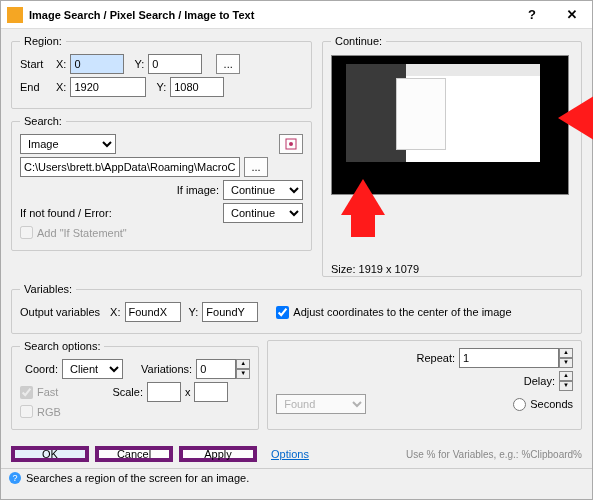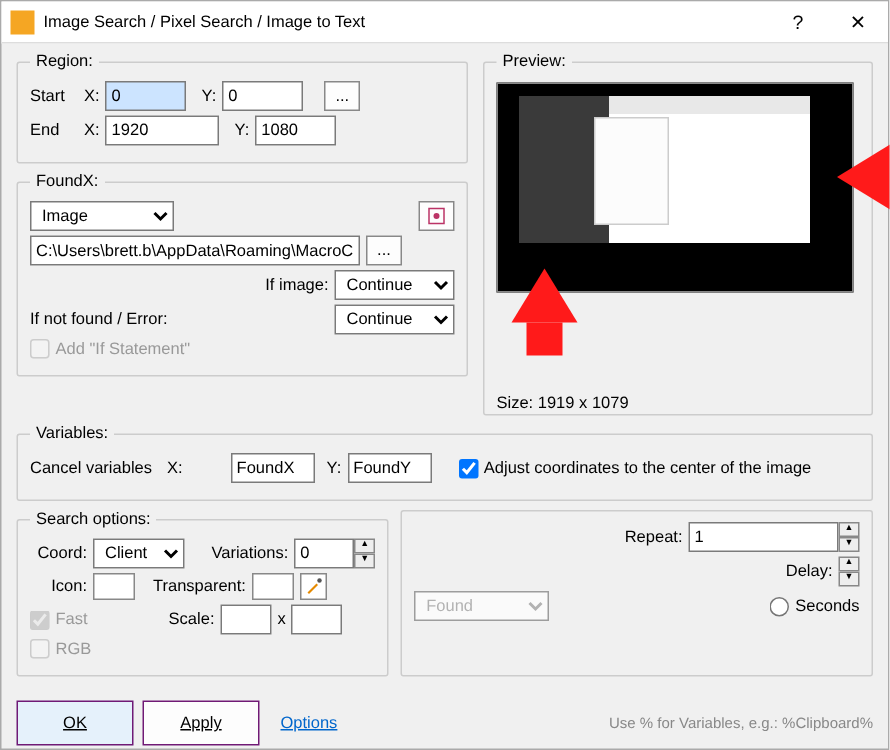--- a/index.html
+++ b/index.html
@@ -5,7 +5,7 @@
 * { box-sizing: border-box; font-family: "Segoe UI", Tahoma, sans-serif; font-size: 11px; }
 body { margin: 0; background: #fff; }
 .window { width: 593px; height: 500px; border: 1px solid #aaa; background: #f0f0f0; position: relative; }
-.titlebar { height: 28px; background: #fff; display: flex; align-items: center; border-bottom: 1px solid #ddd; }
+.titlebar { height: 28px; background: #fff; display: flex; align-items: center; border-bottom: 1px solid #ddd; font-weight: bold; }
 .titlebar-icon { width: 16px; height: 16px; background: #f5a623; margin: 0 6px; }
 .titlebar-title { flex: 1; }
 .tb-btn { width: 40px; height: 28px; display: flex; align-items: center; justify-content: center; font-size: 13px; }

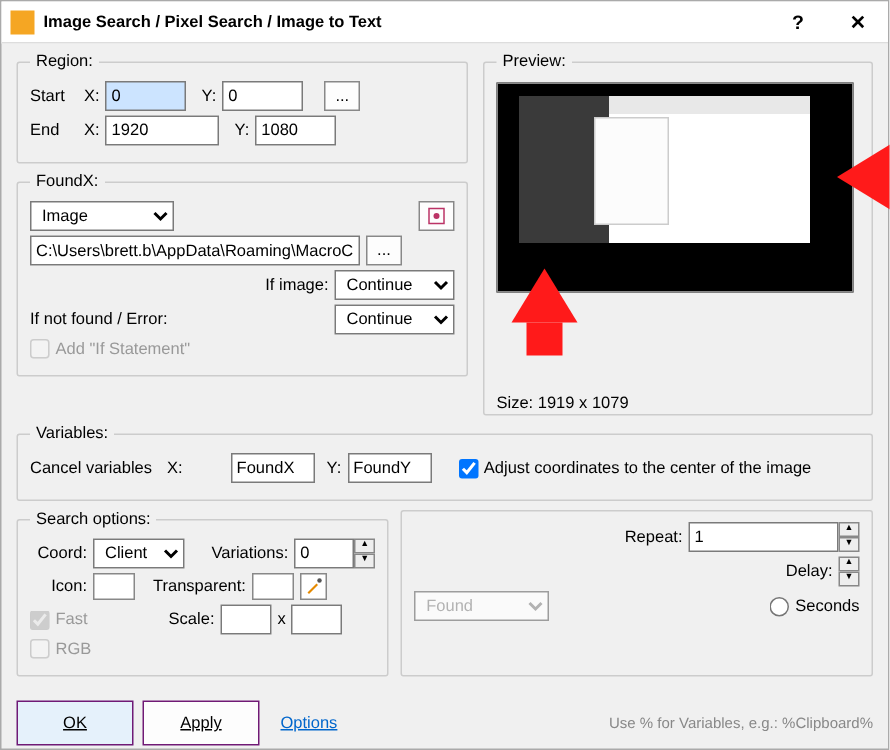--- a/index.html
+++ b/index.html
@@ -121,7 +121,7 @@
 
       <div class="right-col">
         <fieldset style="height:242px;position:relative">
-          <legend>Preview:</legend>
+          <legend>Continue:</legend>
           <div class="preview-box">
             <div class="preview-inner">
               <div class="preview-side"></div>

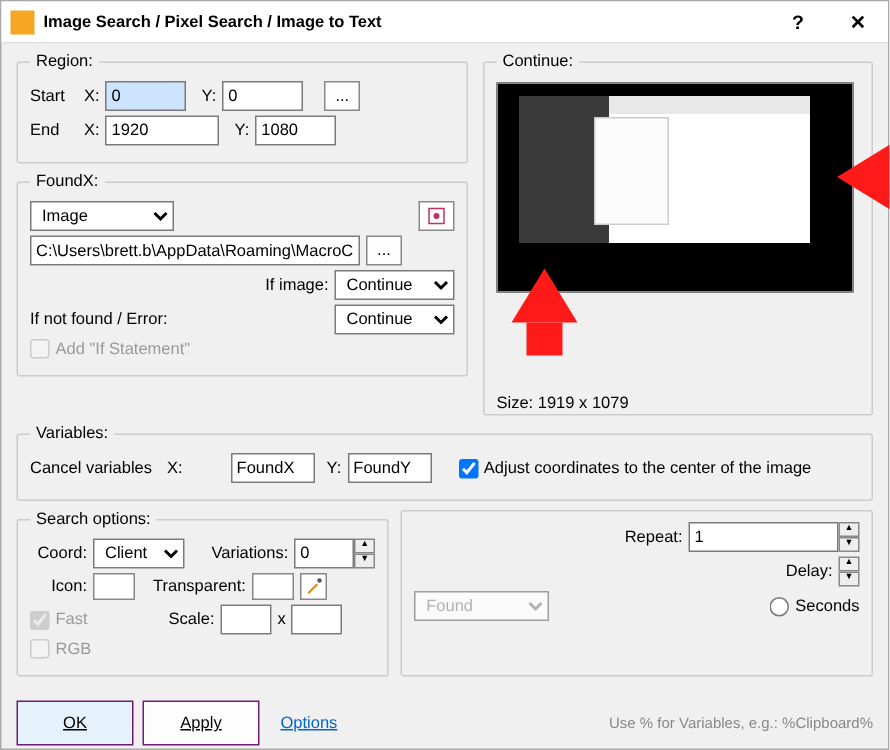--- a/index.html
+++ b/index.html
@@ -87,7 +87,7 @@
         </fieldset>
 
         <fieldset>
-          <legend>FoundX:</legend>
+          <legend>Search:</legend>
           <div class="row">
             <select style="width:96px">
               <option>Image</option>

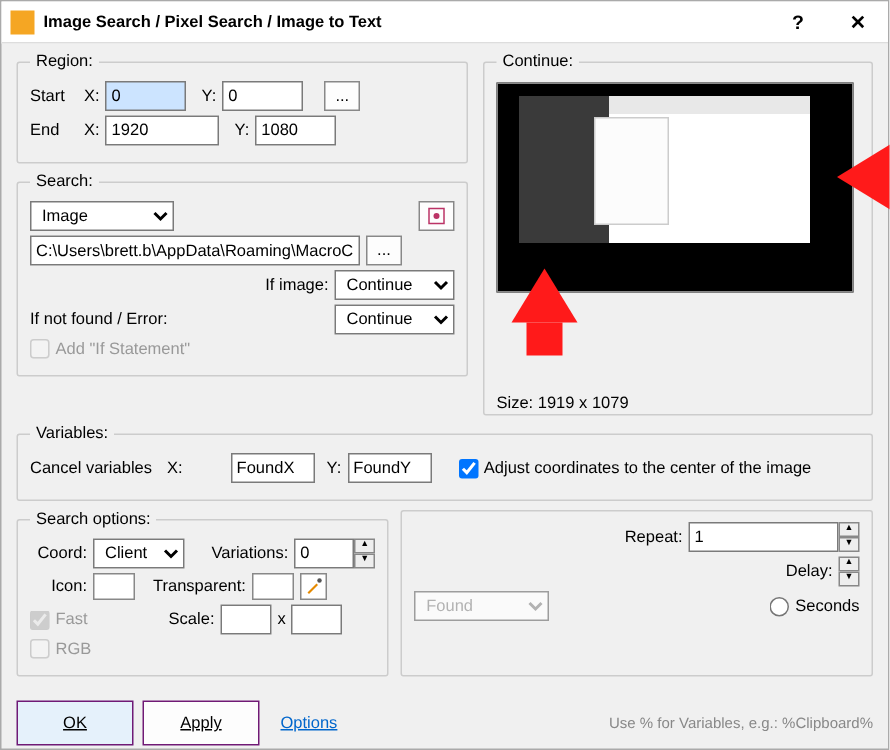--- a/index.html
+++ b/index.html
@@ -138,7 +138,7 @@
     <fieldset>
       <legend>Variables:</legend>
       <div class="row">
-        <span class="lbl">Cancel variables</span>
+        <span class="lbl">Output variables</span>
         <span class="lbl" style="margin-left:6px">X:</span>
         <input type="text" style="width: 56px; margin-left: 28px;" value="FoundX">
         <span class="lbl" style="margin-left:4px">Y:</span>

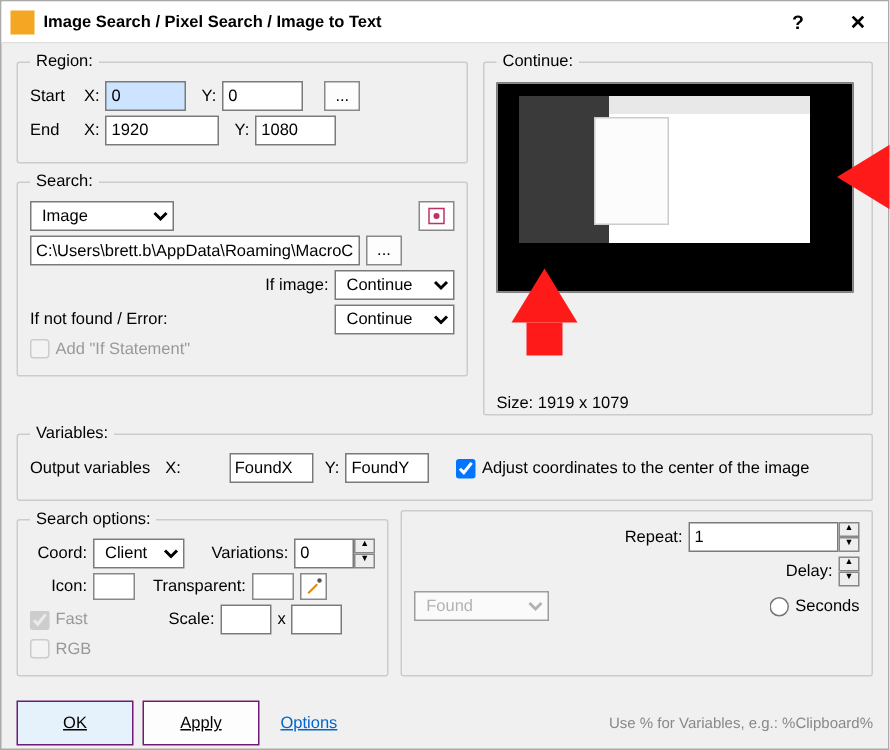--- a/index.html
+++ b/index.html
@@ -140,7 +140,7 @@
       <div class="row">
         <span class="lbl">Output variables</span>
         <span class="lbl" style="margin-left:6px">X:</span>
-        <input type="text" style="width: 56px; margin-left: 28px;" value="FoundX">
+        <input type="text" style="width: 56px;" value="FoundX">
         <span class="lbl" style="margin-left:4px">Y:</span>
         <input type="text" style="width: 56px;" value="FoundY">
         <div class="checkbox" style="margin-left:14px">

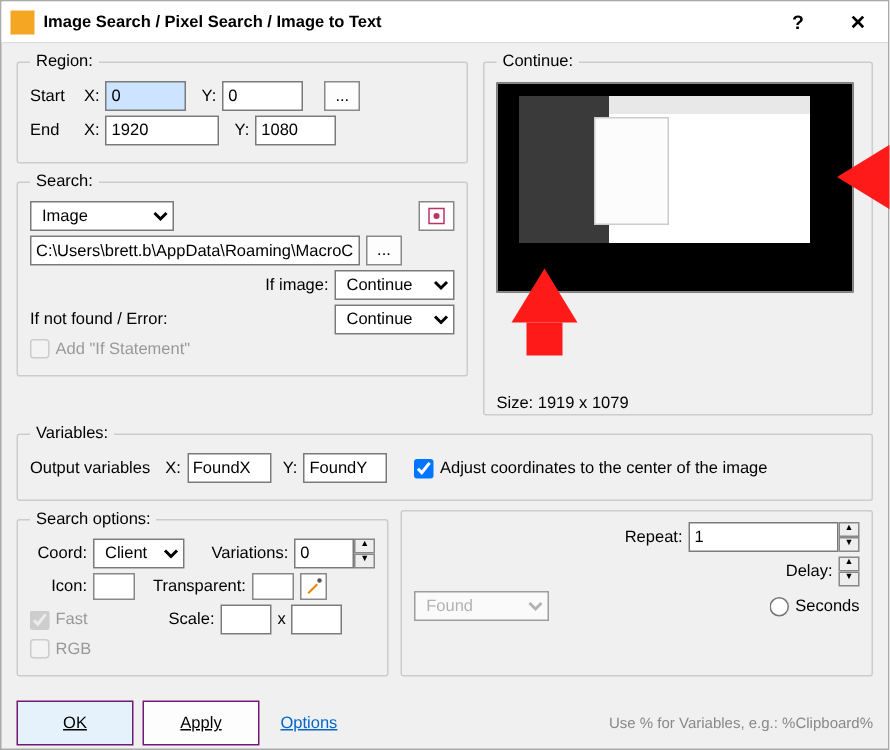--- a/index.html
+++ b/index.html
@@ -166,18 +166,6 @@
           </div>
         </div>
         <div class="row">
-          <span class="lbl" style="width:38px;text-align:right">Icon:</span>
-          <div class="icon-sw"></div>
-          <span class="lbl" style="margin-left:8px">Transparent:</span>
-          <div class="color-sw"></div>
-          <div class="dropper">
-            <svg width="12" height="12">
-                <path d="M2 10 L8 4 L9 5 L3 11 Z" fill="#e68a00"></path>
-                <circle cx="10" cy="2" r="1.5" fill="#555"></circle>
-              </svg>
-          </div>
-        </div>
-        <div class="row">
           <div class="checkbox disabled">
               <input type="checkbox" checked="" disabled="" style="">
               <span>Fast</span>

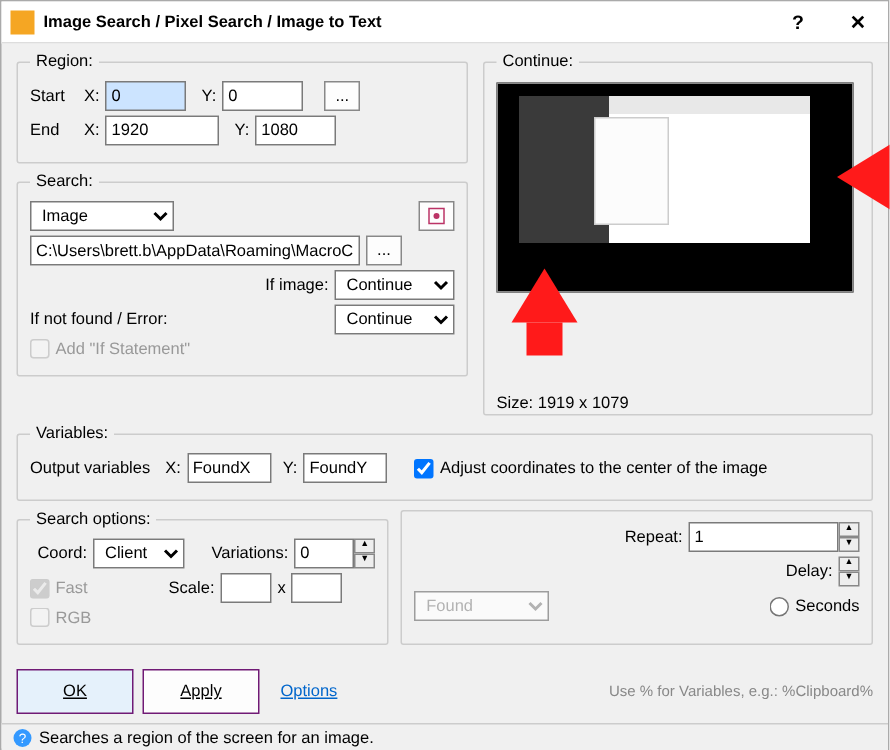--- a/index.html
+++ b/index.html
@@ -43,7 +43,7 @@
 .bottom-left { flex: 1; }
 .bottom-right { width: 321px; }
 .footer { display: flex; align-items: center; padding: 6px 10px; gap: 6px; }
-.btn { width: 78px; height: 30px; border: 1px solid #701a75; background: #fdfdfd; display: flex; align-items: center; justify-content: center; text-decoration: underline; }
+.btn { width: 78px; height: 16px; border: 4px solid #701a75; background: #fdfdfd; display: flex; align-items: center; justify-content: center; }
 .btn.primary { background: #e5f1fb; }
 .link { color: #0066cc; text-decoration: underline; margin-left: 8px; }
 .hint { margin-left: auto; color: #888; font-size: 10px; }

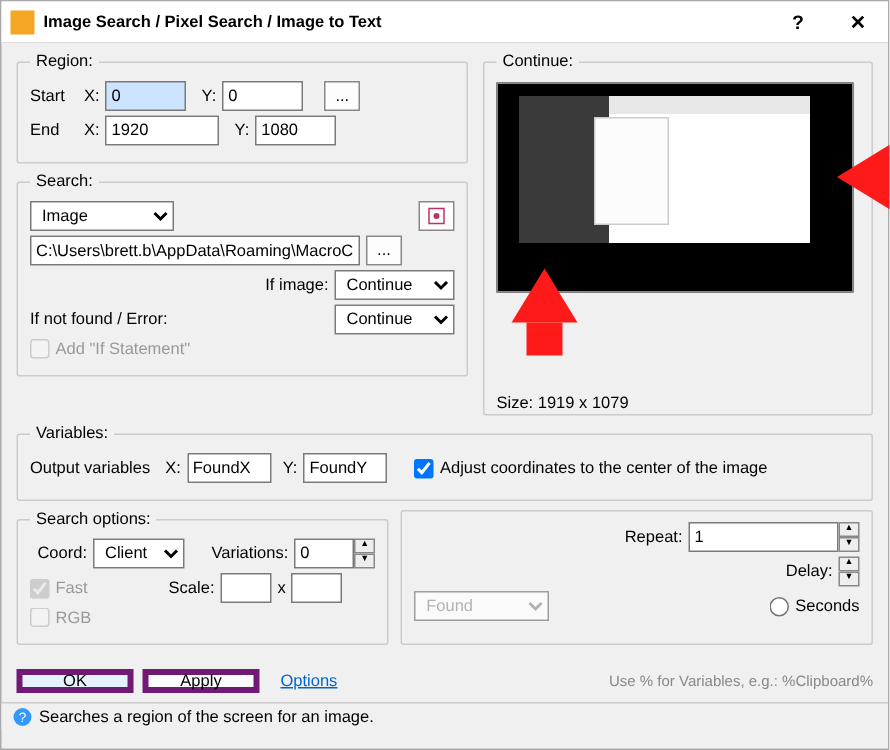--- a/index.html
+++ b/index.html
@@ -217,6 +217,7 @@
 
   <div class="footer">
     <div class="btn primary">OK</div>
+    <div class="btn">Cancel</div>
     <div class="btn">Apply</div>
     <span class="link">Options</span>
     <span class="hint">Use % for Variables, e.g.: %Clipboard%</span>

